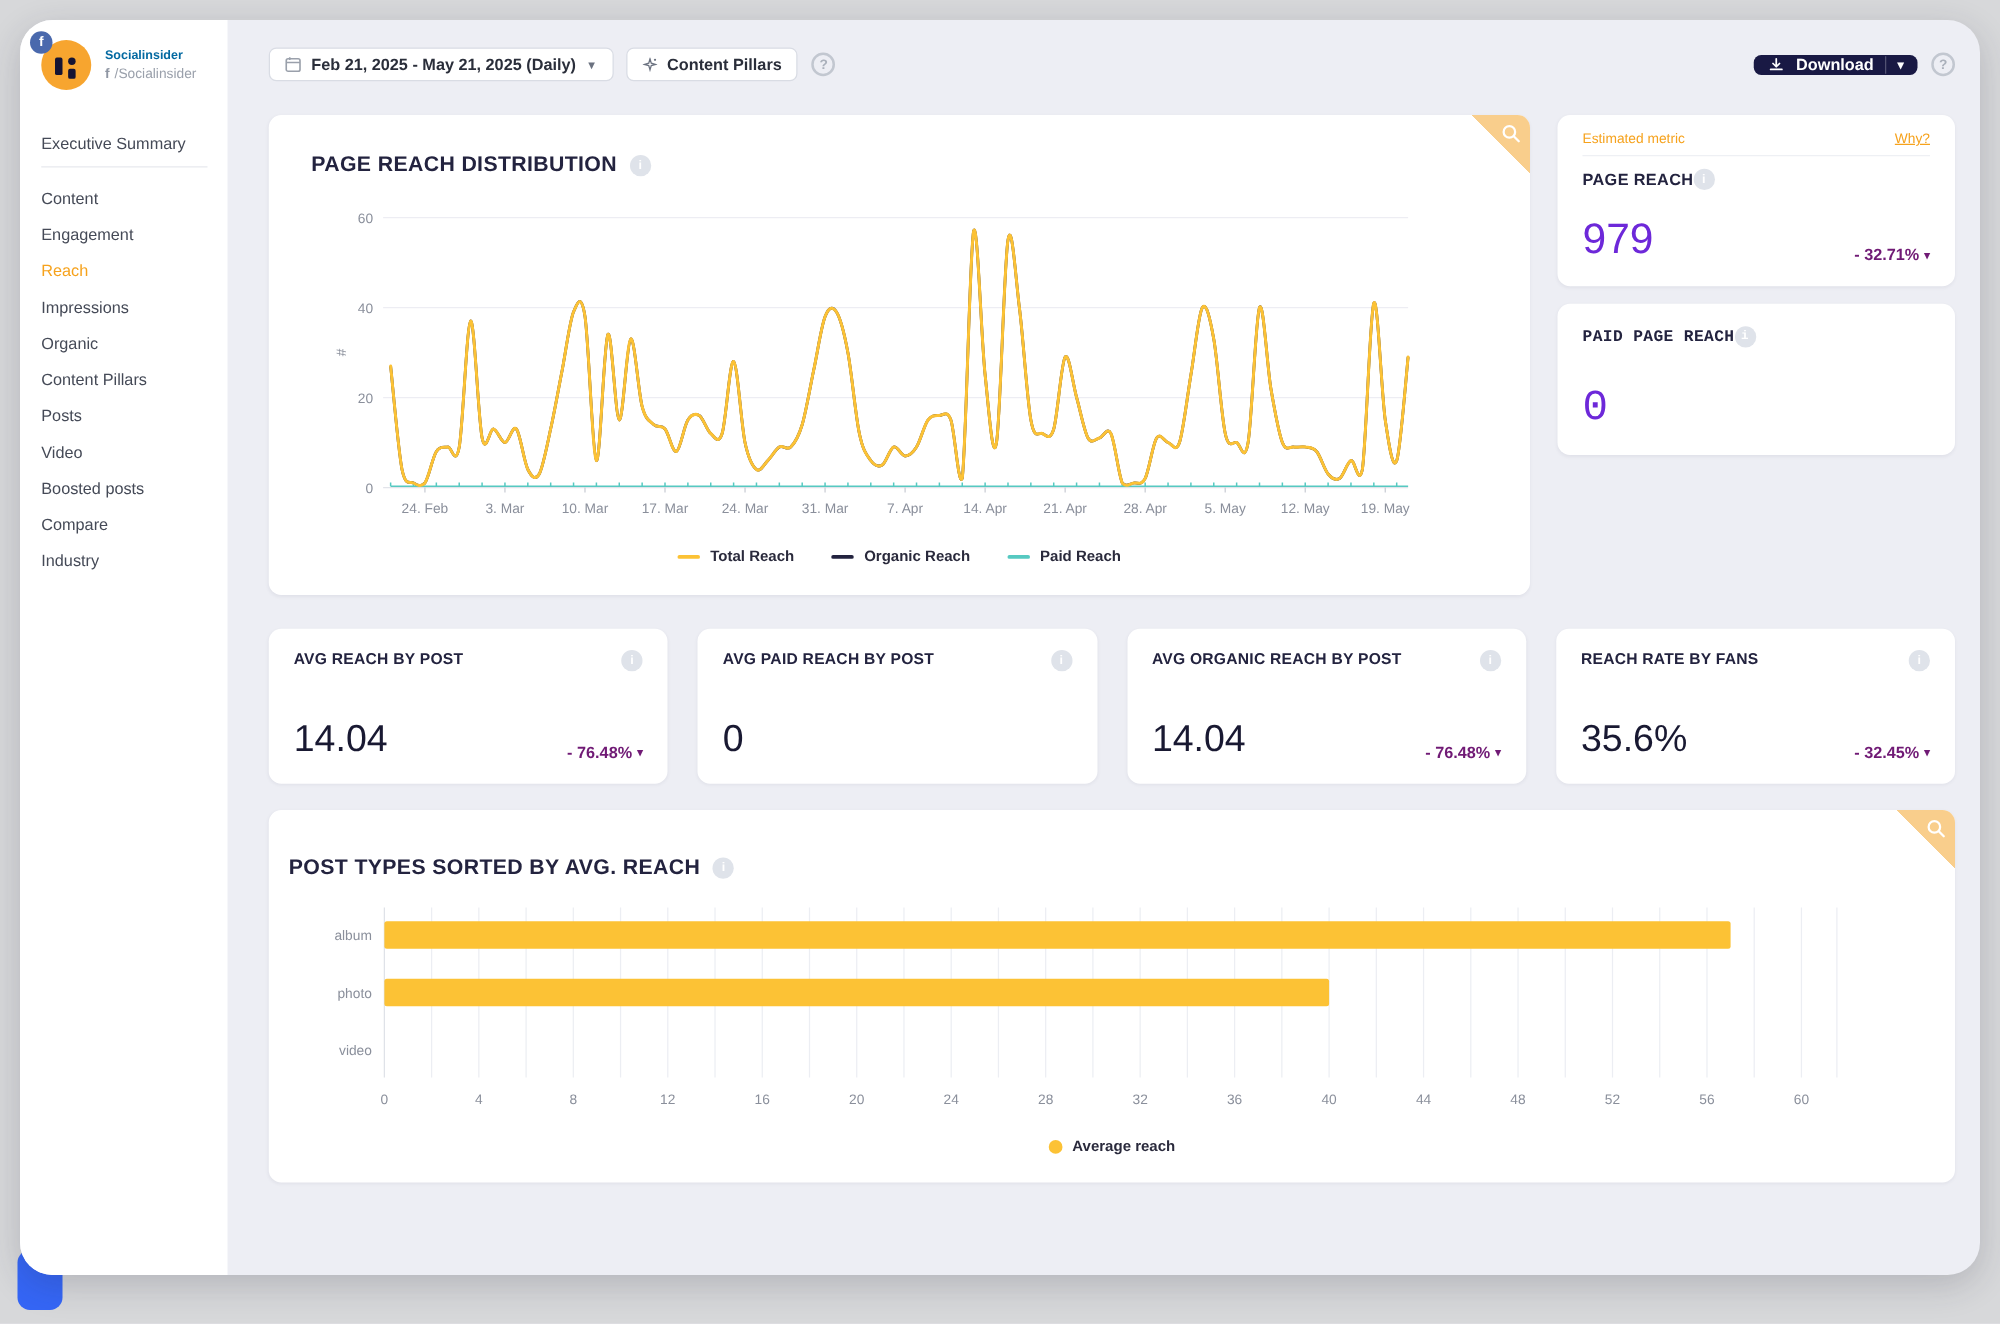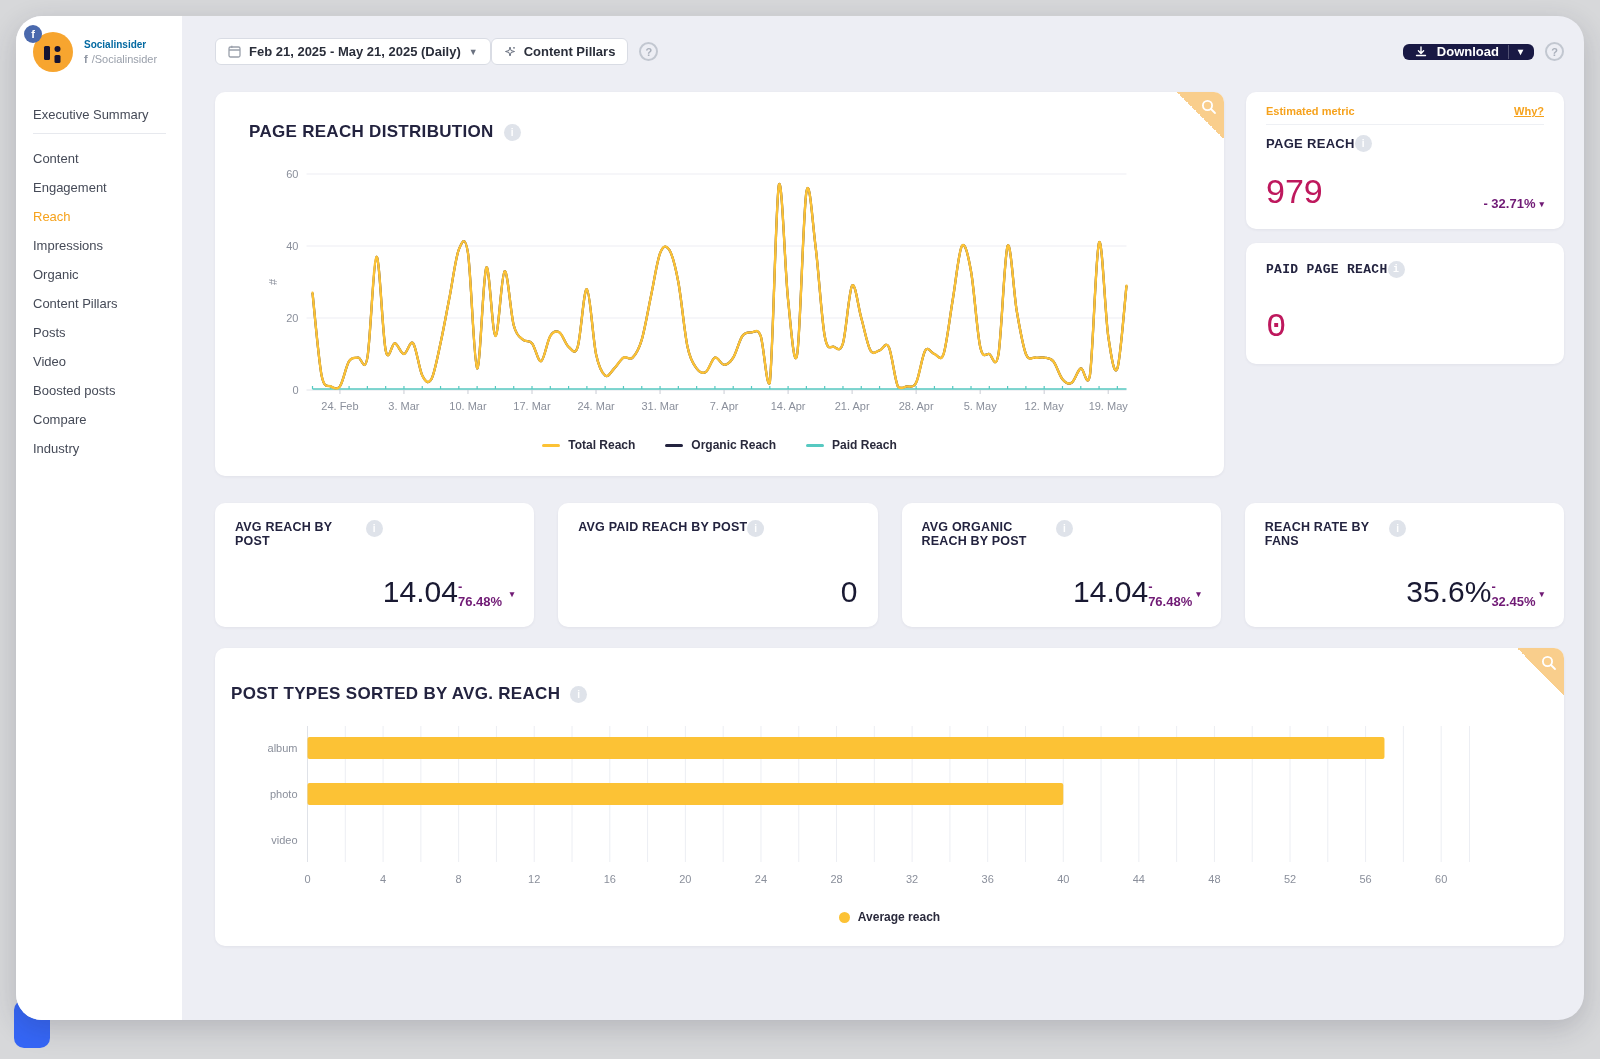--- a/index.html
+++ b/index.html
@@ -30,7 +30,7 @@
   .topbar { display:flex; align-items:center; margin-bottom:27px; }
   button { font-family:inherit; }
   .pill-btn { height:27px; background:#fff; border:1px solid #d9dce4; border-radius:6px; display:inline-flex; align-items:center; gap:8px; padding:0 12px; font-size:13px; font-weight:600; color:#2a2e3a; cursor:pointer; }
-  .date-btn { }
+  .date-btn { margin-right:10px; }
   .caret-gray { font-size:9px; color:#6b7280; }
   .help-circle { width:19px; height:19px; border-radius:50%; border:2px solid #c2c7d0; color:#aab0bb; font-size:11px; font-weight:bold; display:inline-flex; align-items:center; justify-content:center; cursor:pointer; margin-left:11px; flex-shrink:0; }
   .spacer { flex:1; }

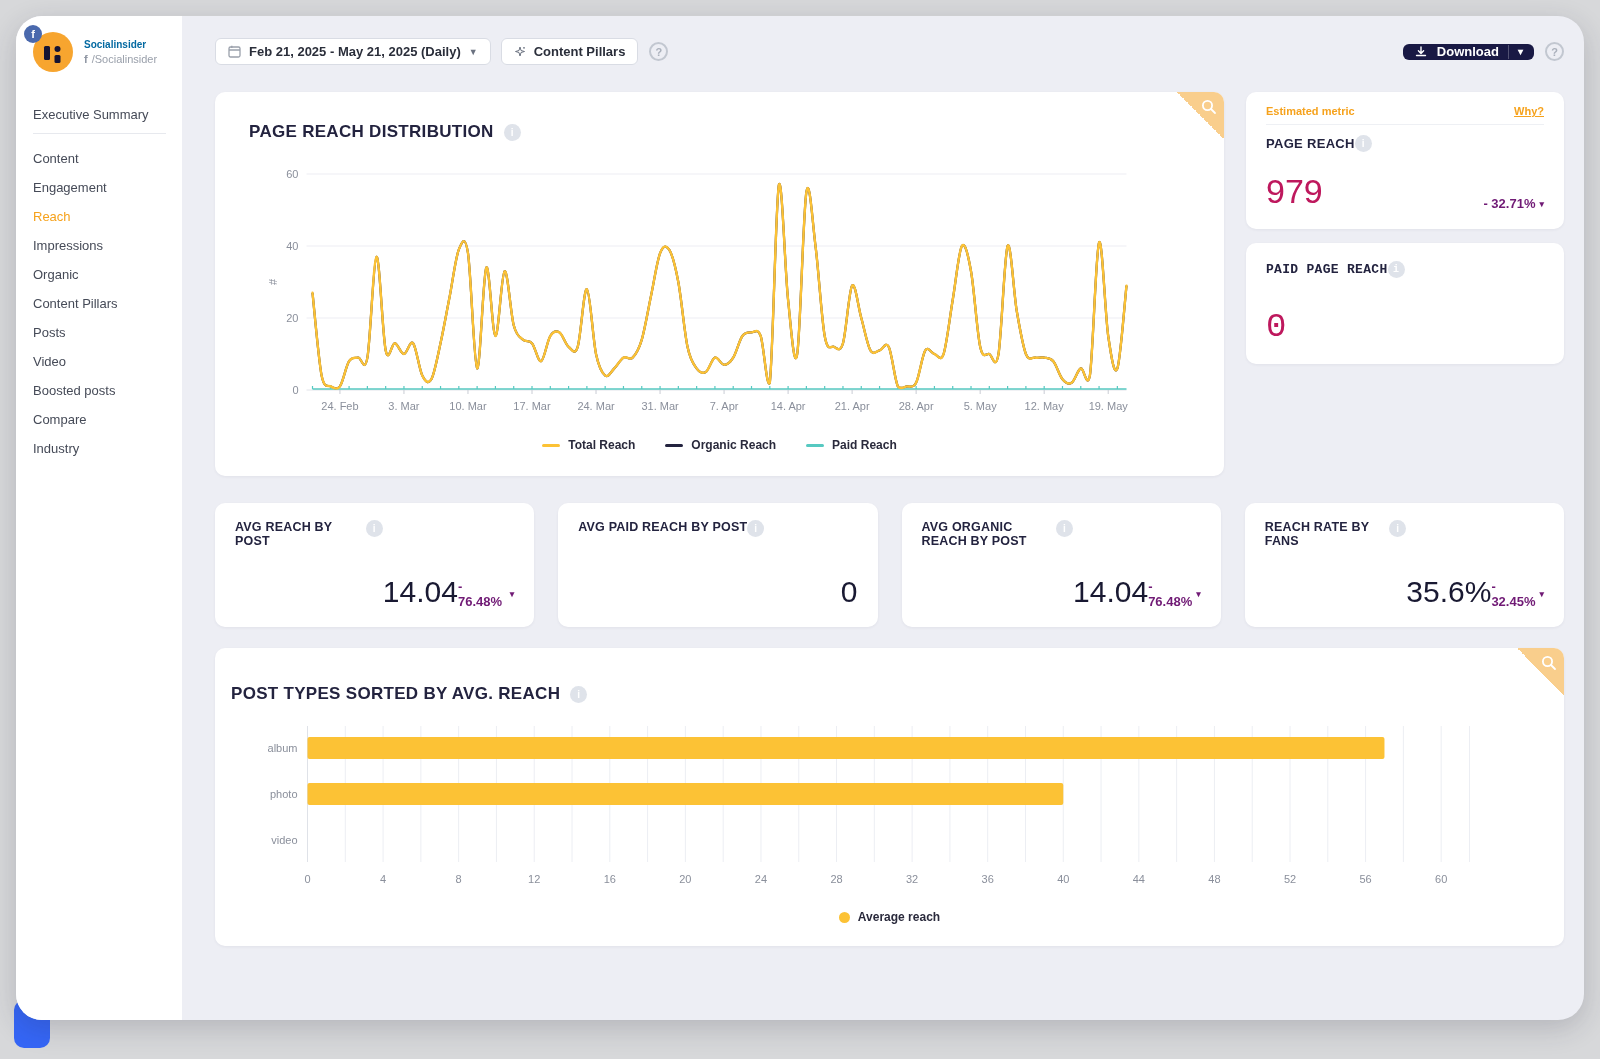--- a/index.html
+++ b/index.html
@@ -58,7 +58,7 @@
 
   .right-col { display:flex; flex-direction:column; gap:14px; }
   .kpi-card { padding:13px 20px 18px; }
-  .estimated-row { display:flex; justify-content:space-between; font-size:11px; font-weight:bold; color:#F6A21C; padding-bottom:7px; border-bottom:1px solid #eef0f4; margin-bottom:10px; }
+  .estimated-row { display:flex; justify-content:space-between; font-size:11px; font-weight:normal; color:#F6A21C; padding-bottom:7px; border-bottom:1px solid #eef0f4; margin-bottom:10px; }
   .why { color:#F6A21C; text-decoration:underline; cursor:pointer; }
   .kpi-title-row { display:flex; align-items:center; font-size:13px; font-weight:600; color:#23233f; letter-spacing:.3px; }
   .kpi-value-row { display:flex; justify-content:space-between; align-items:flex-end; margin-top:20px; }

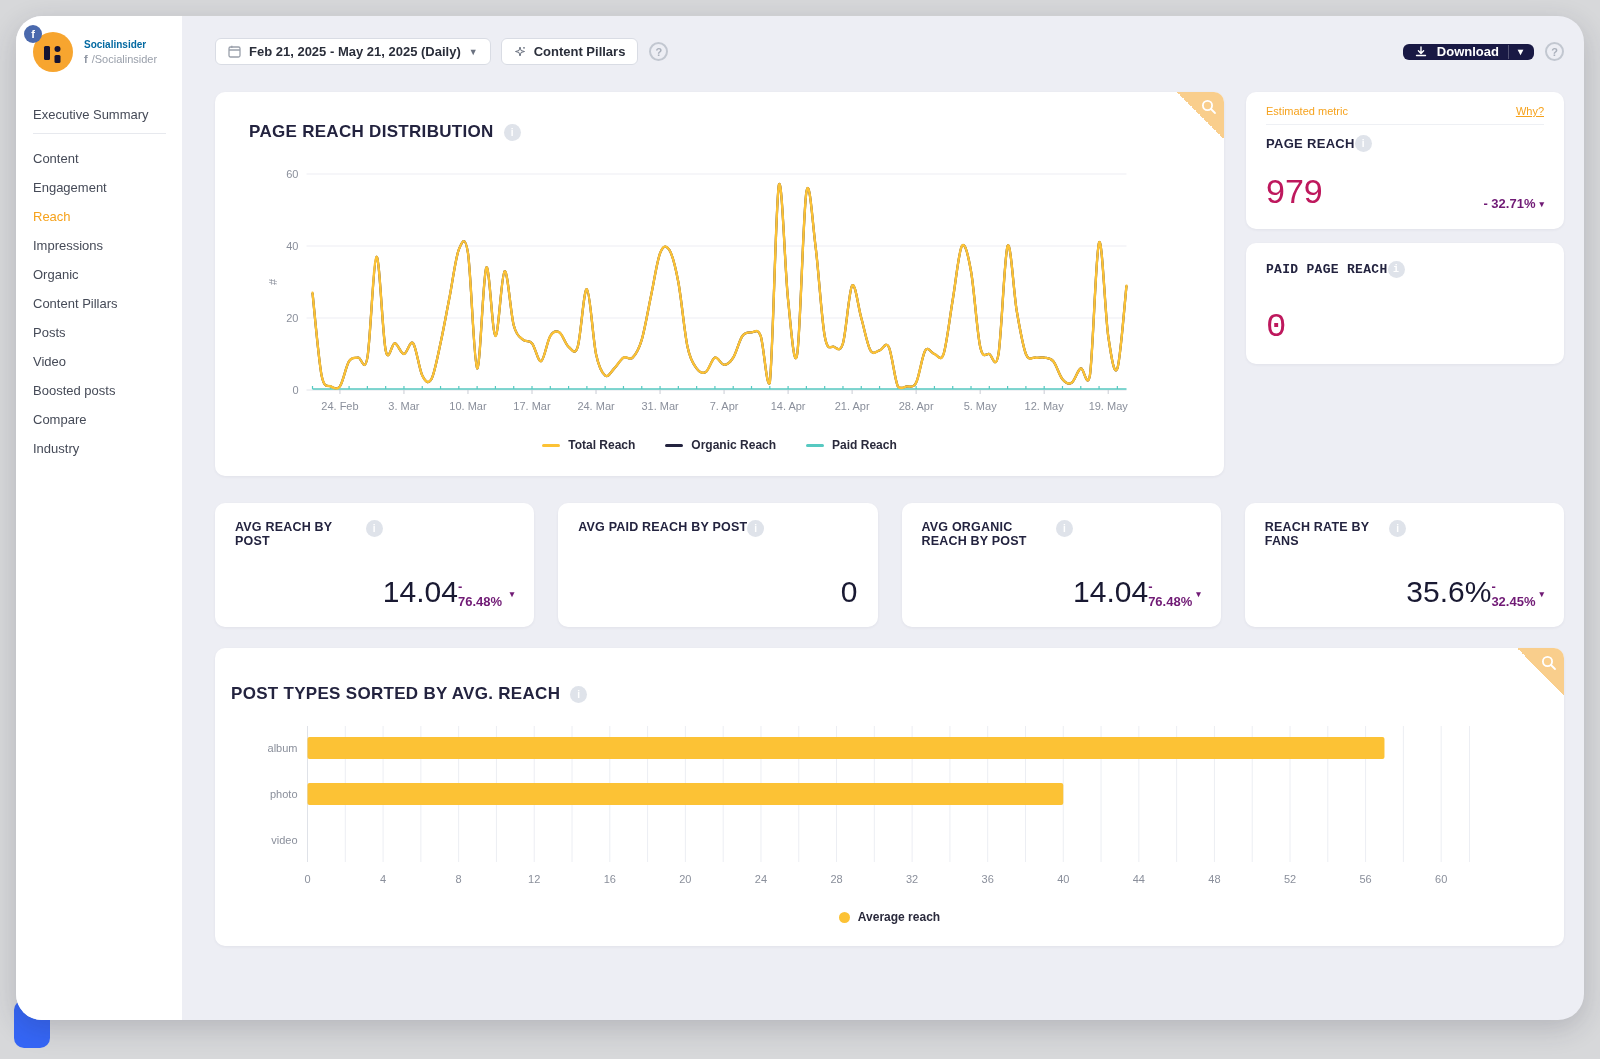--- a/index.html
+++ b/index.html
@@ -62,7 +62,7 @@
   .why { color:#F6A21C; text-decoration:underline; cursor:pointer; }
   .kpi-title-row { display:flex; align-items:center; font-size:13px; font-weight:600; color:#23233f; letter-spacing:.3px; }
   .kpi-value-row { display:flex; justify-content:space-between; align-items:flex-end; margin-top:20px; }
-  .kpi-value { font-size:34px; font-weight:500; color:#be185d; }
+  .kpi-value { font-size:34px; font-weight:500; color:#6d28d9; }
   .kpi-card.paid { padding-top:18px;font-family:Liberation Mono, monospace; }
   .kpi-card.paid .kpi-value-row { margin-top:30px; }
   .change { font-size:13px; font-weight:bold; color:#701a75; display:inline-flex; align-items:center; gap:4px; cursor:pointer; }

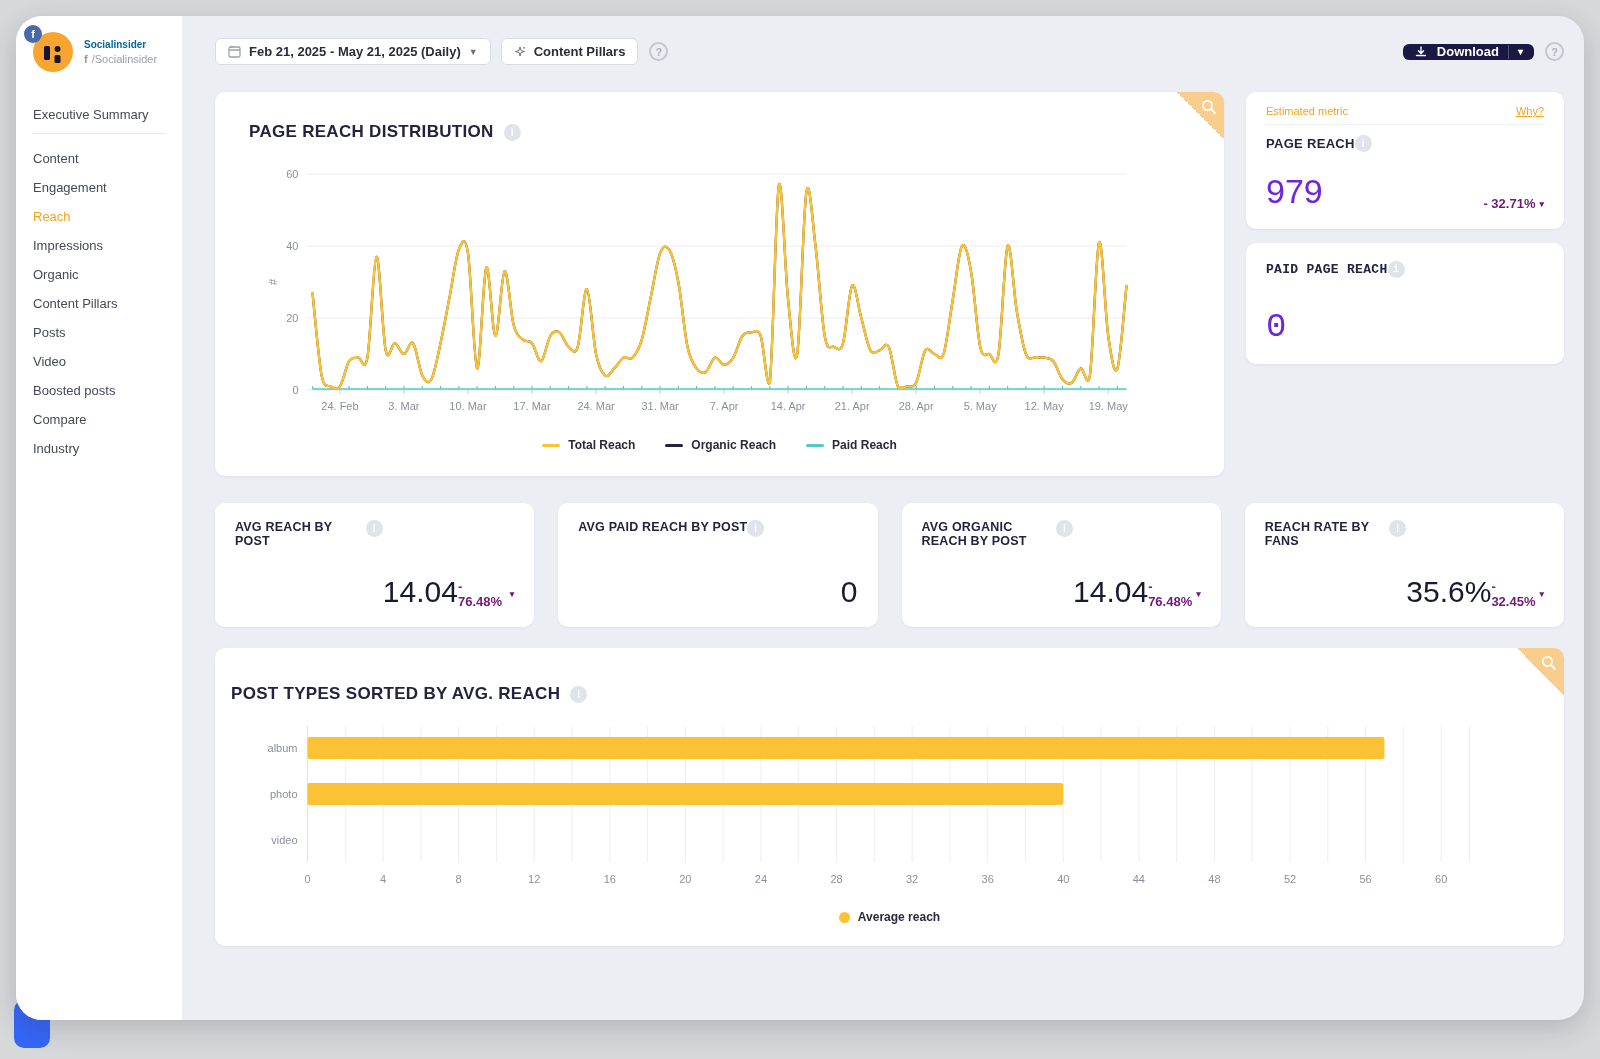--- a/index.html
+++ b/index.html
@@ -69,7 +69,7 @@
   .change .caret { font-size:9px; }
 
   .metric-row { display:grid; grid-template-columns:repeat(4,1fr); gap:24px; margin-bottom:21px; }
-  .metric-card { padding:17px 20px 18px; height:124px; display:flex; flex-direction:row; justify-content:space-between; }
+  .metric-card { padding:17px 20px 18px; height:124px; display:flex; flex-direction:column; justify-content:space-between; }
   .metric-title-row { display:flex; justify-content:space-between; align-items:flex-start; font-size:12.5px; font-weight:600; color:#23233f; letter-spacing:.2px; }
   .metric-bottom { display:flex; justify-content:space-between; align-items:flex-end; }
   .metric-value { font-size:30px; font-weight:500; color:#191932; }

